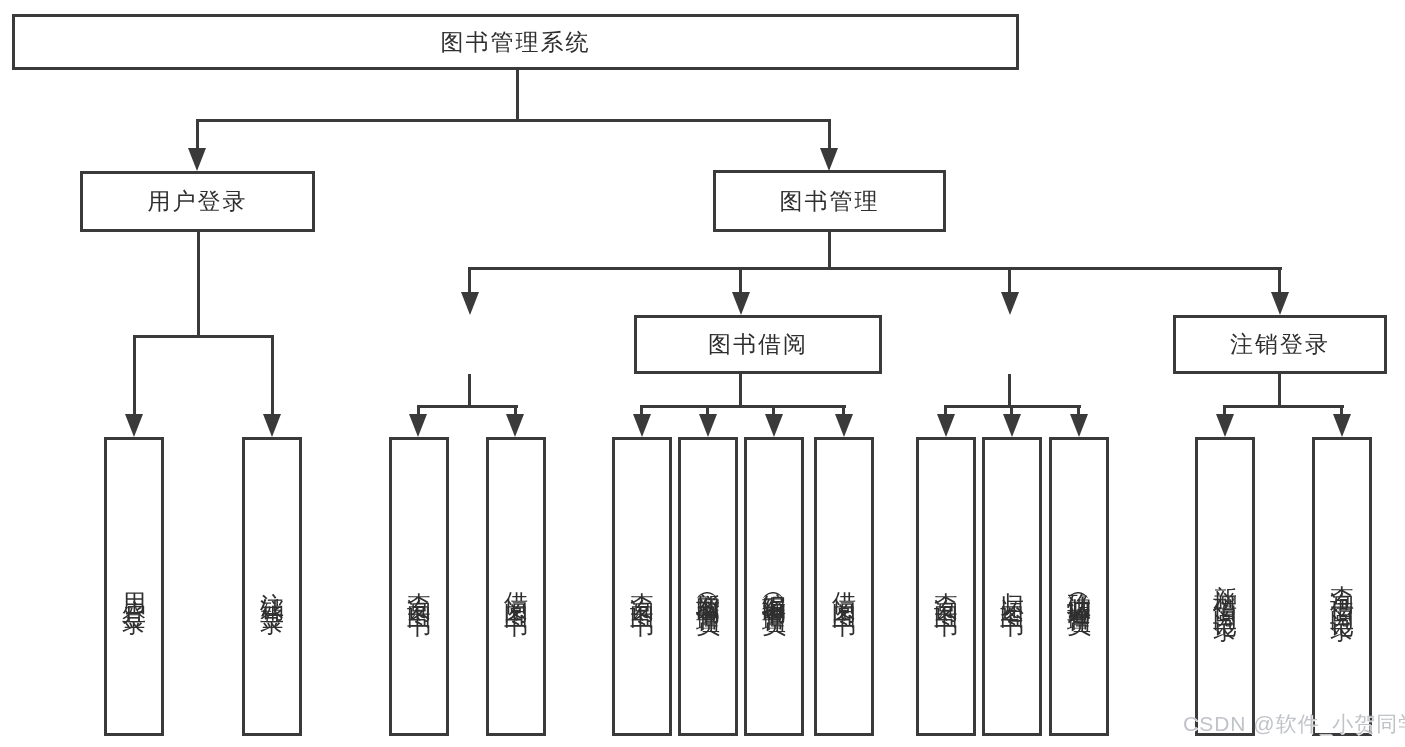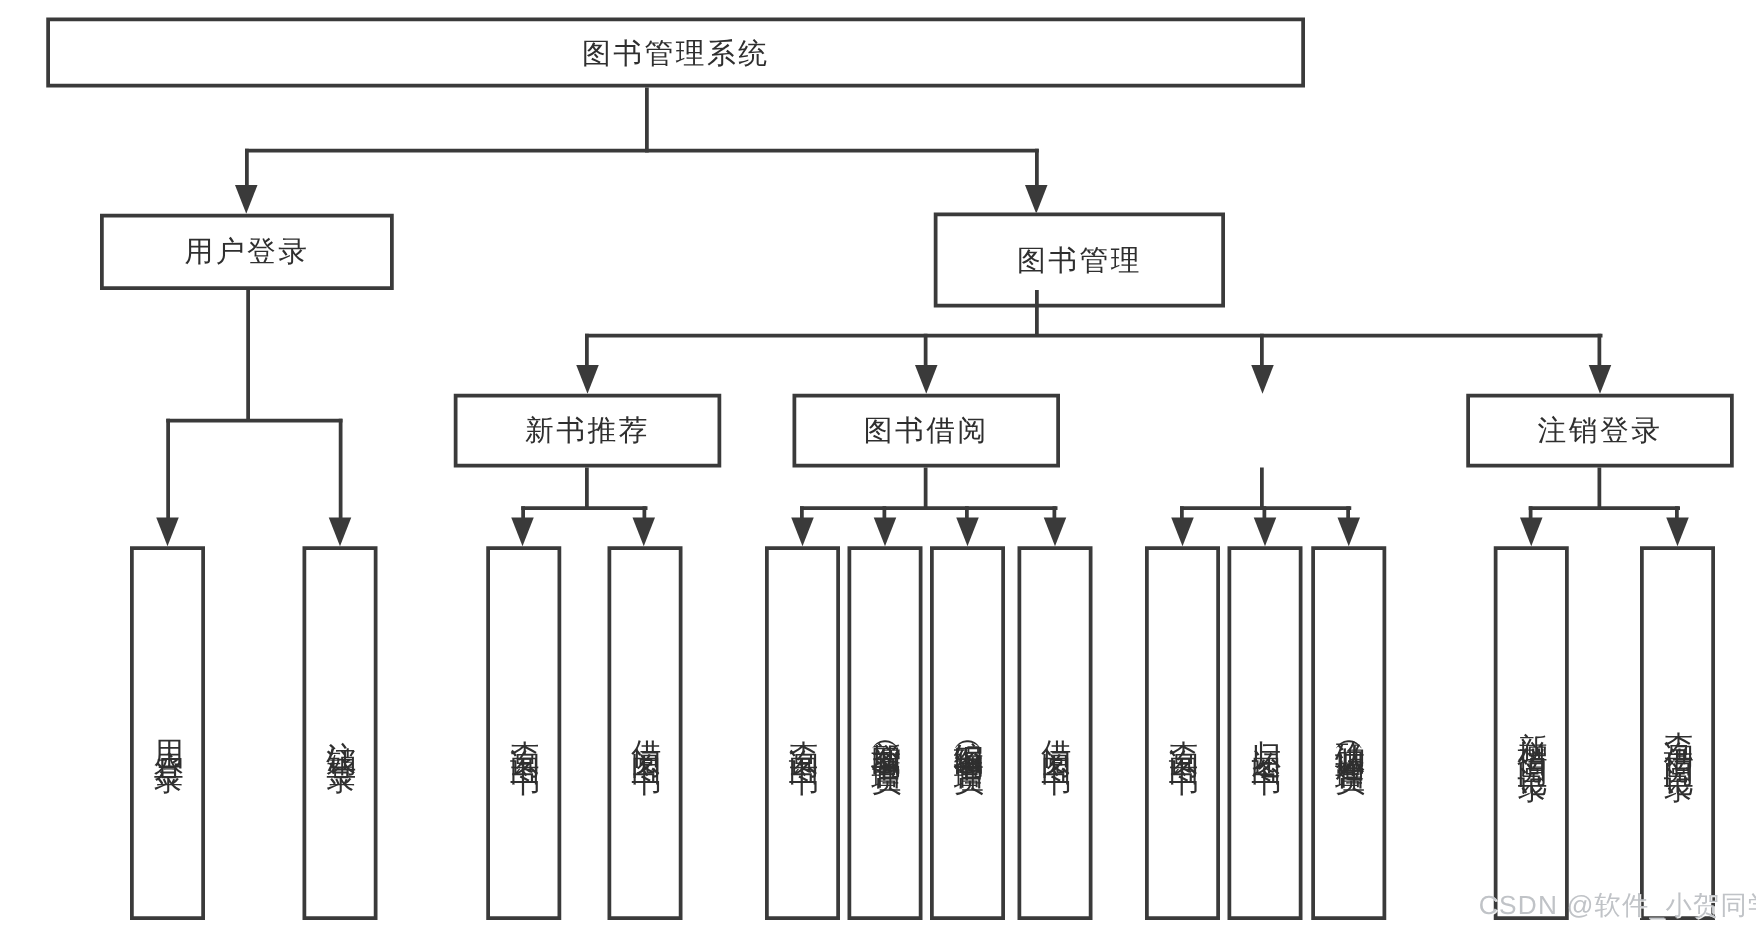--- a/index.html
+++ b/index.html
@@ -60,7 +60,7 @@
 
 <div class="stage">
 
-  <div class="box h" style="left:12px;top:14px;width:1007px;height:56px;margin-left:25px;">
+  <div class="box h" style="left:12px;top:14px;width:1007px;height:56px;">
     <span>图书管理系统</span>
   </div>
 

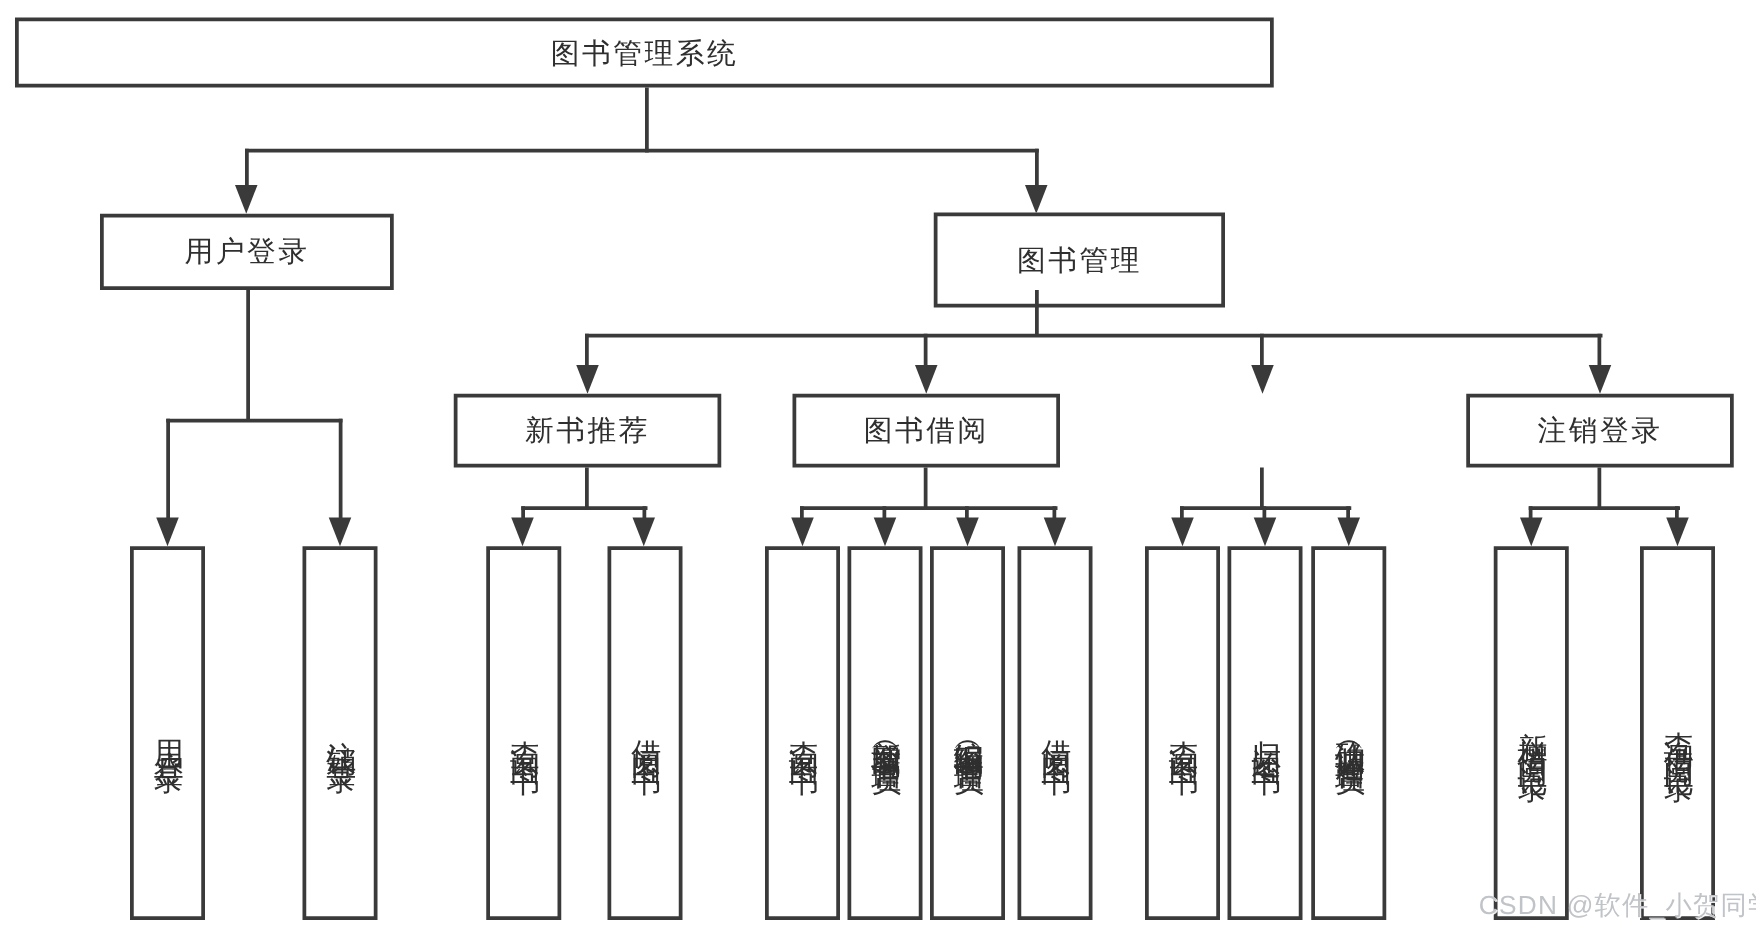--- a/index.html
+++ b/index.html
@@ -74,7 +74,7 @@
   <div class="box h" style="left:80px;top:171px;width:235px;height:61px;">
     <span>用户登录</span>
   </div>
-  <div class="box h" style="left:747px;top:170px;width:233px;height:76px;text-align:right;">
+  <div class="box h" style="left:713px;top:170px;width:233px;height:62px;text-align:right;">
     <span>图书管理</span>
   </div>
 

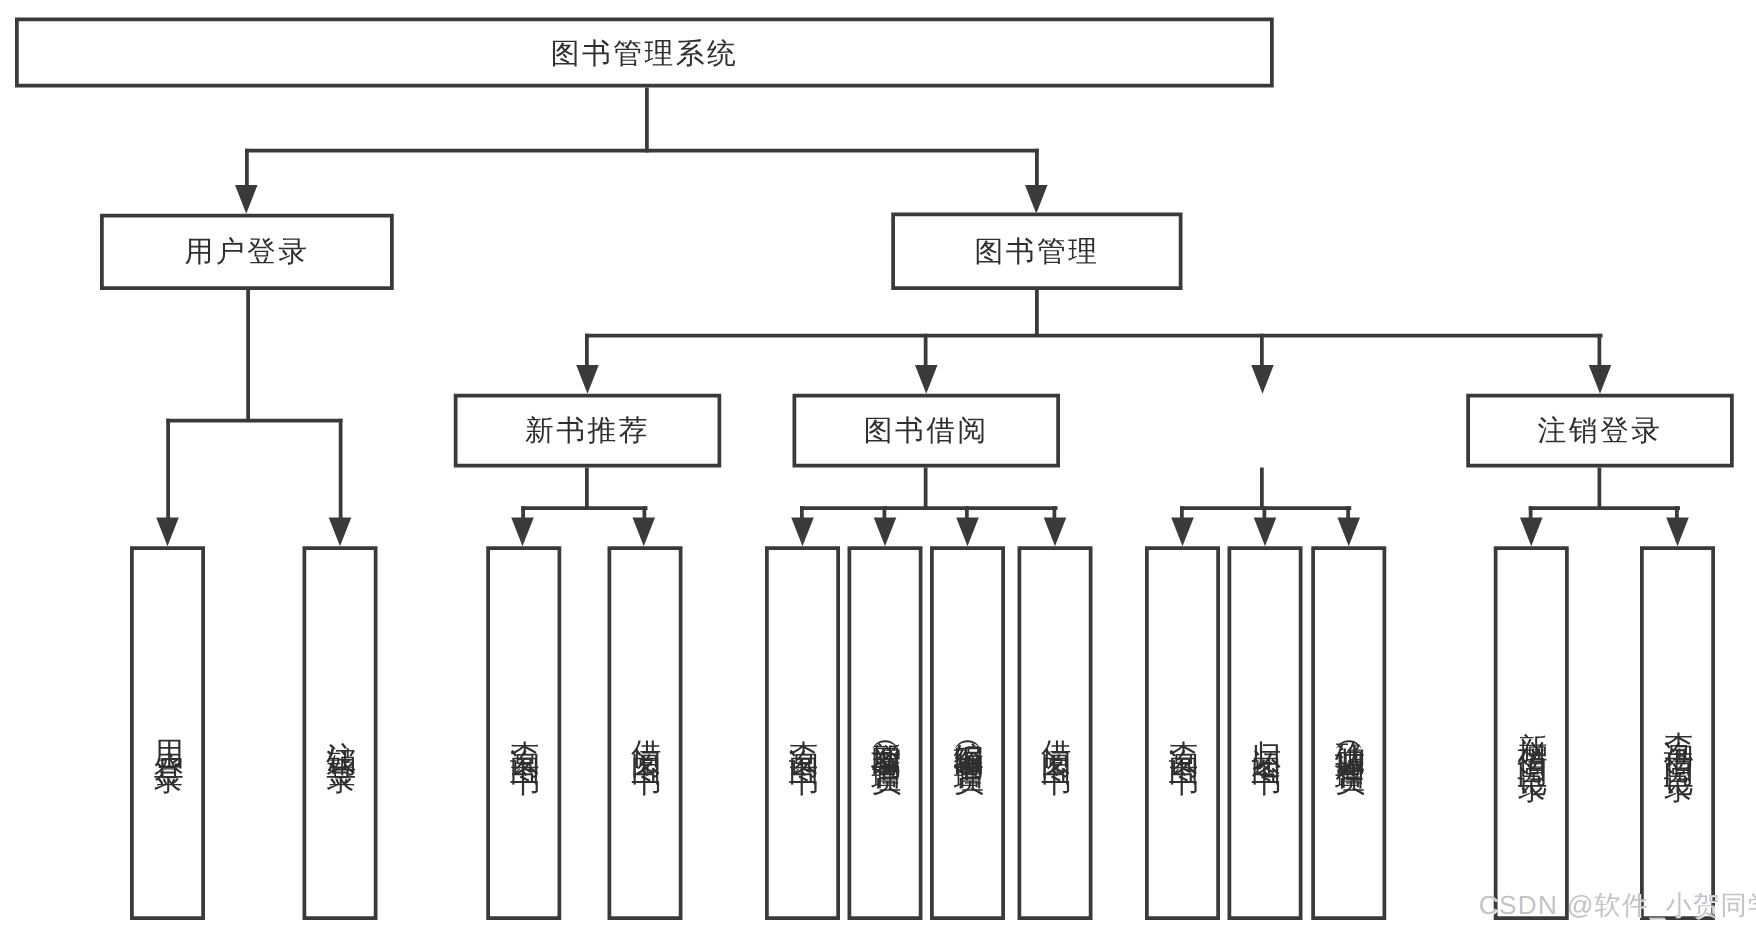--- a/index.html
+++ b/index.html
@@ -96,9 +96,6 @@
   <div class="arrow" style="left:1001px;top:292px;"></div>
   <div class="arrow" style="left:1271px;top:292px;"></div>
 
-  <div class="box h" style="left:363px;top:315px;width:214px;height:59px;">
-    <span>新书推荐</span>
-  </div>
   <div class="box h" style="left:634px;top:315px;width:214px;height:59px;">
     <span>图书借阅</span>
   </div>

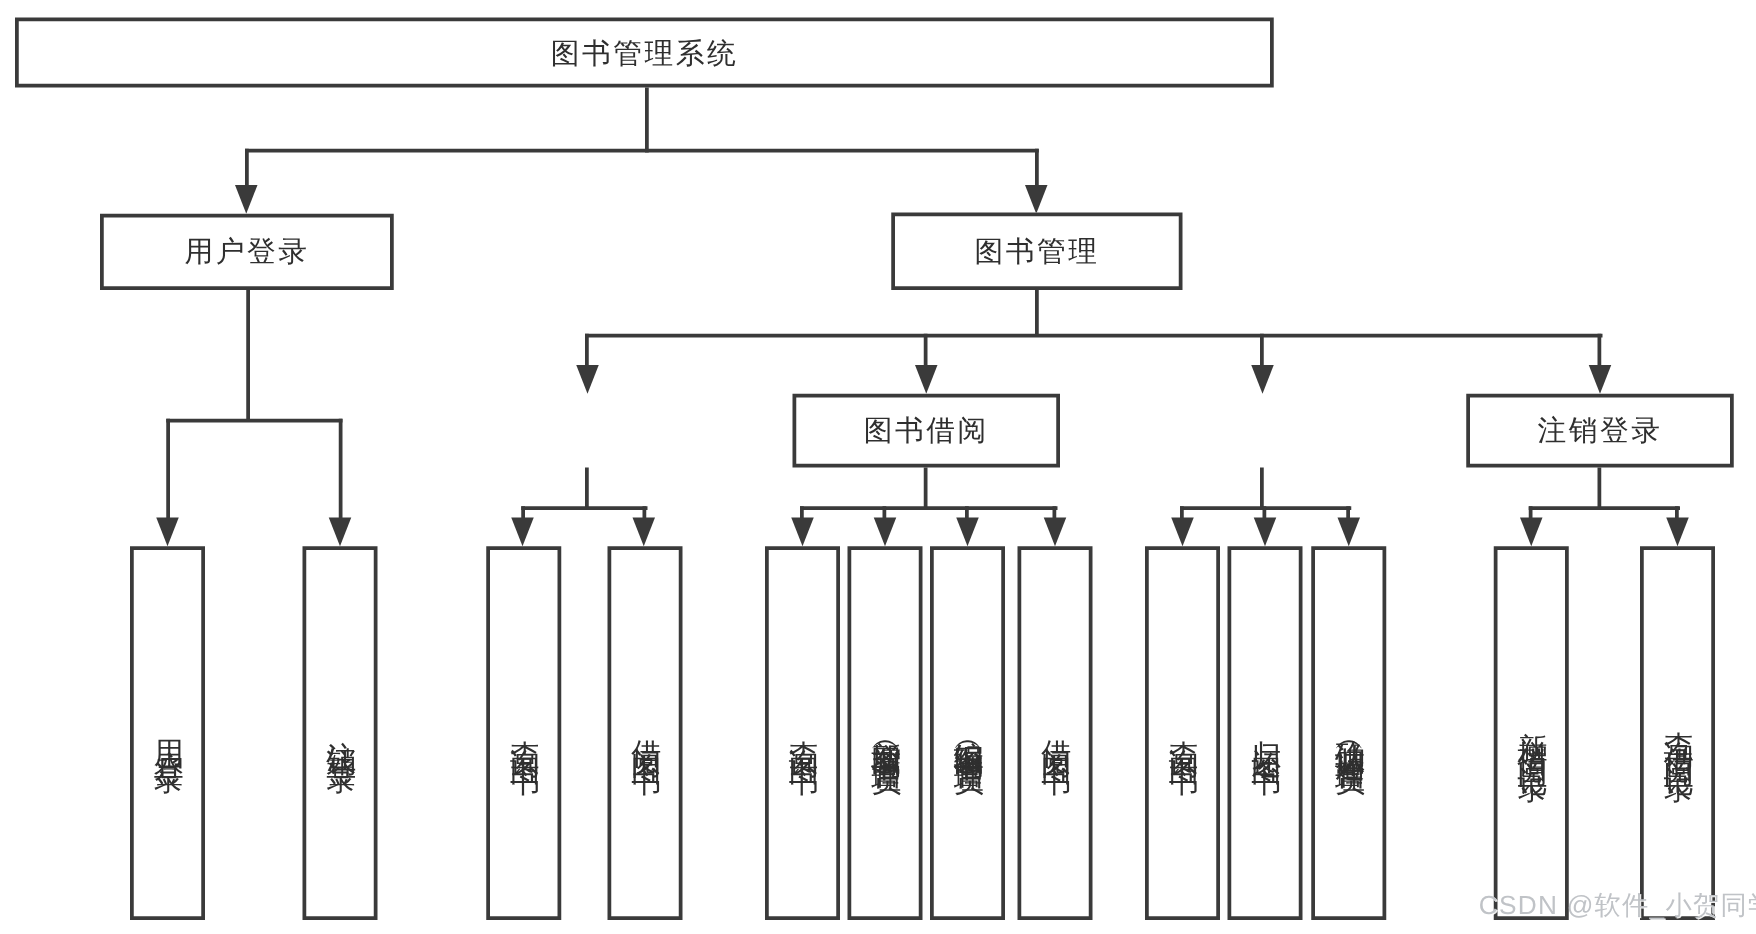--- a/index.html
+++ b/index.html
@@ -96,7 +96,7 @@
   <div class="arrow" style="left:1001px;top:292px;"></div>
   <div class="arrow" style="left:1271px;top:292px;"></div>
 
-  <div class="box h" style="left:634px;top:315px;width:214px;height:59px;">
+  <div class="box h" style="left:634px;top:315px;width:248px;height:59px;">
     <span>图书借阅</span>
   </div>
   <div class="box h" style="left:1173px;top:315px;width:214px;height:59px;">

